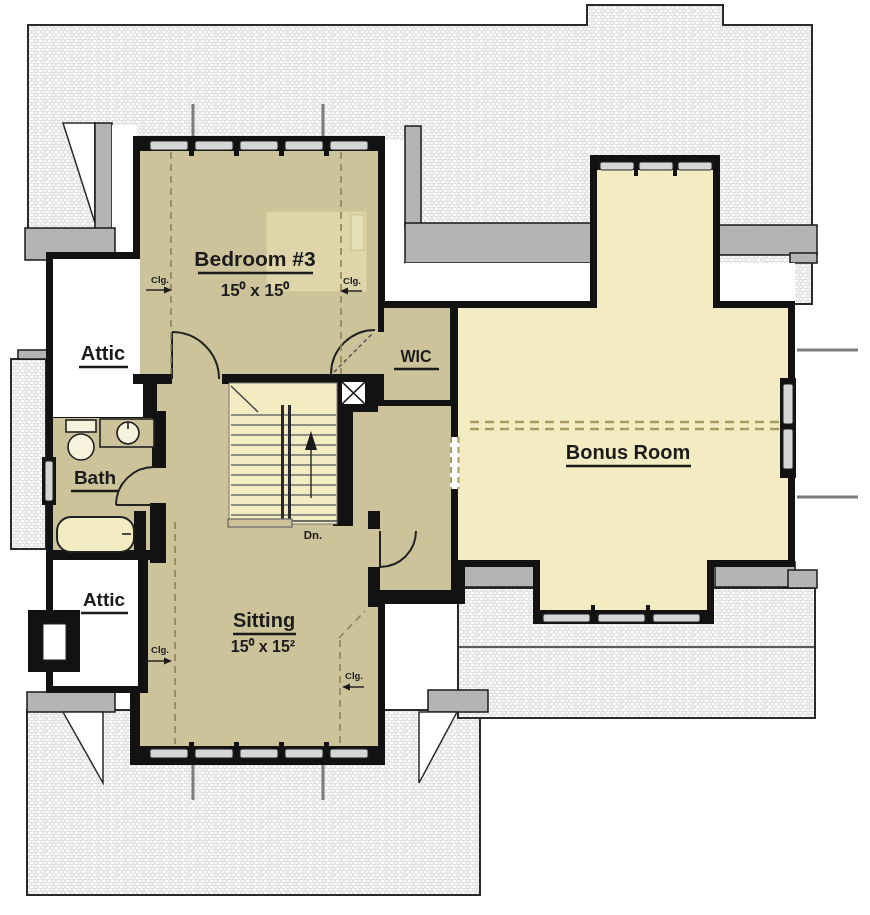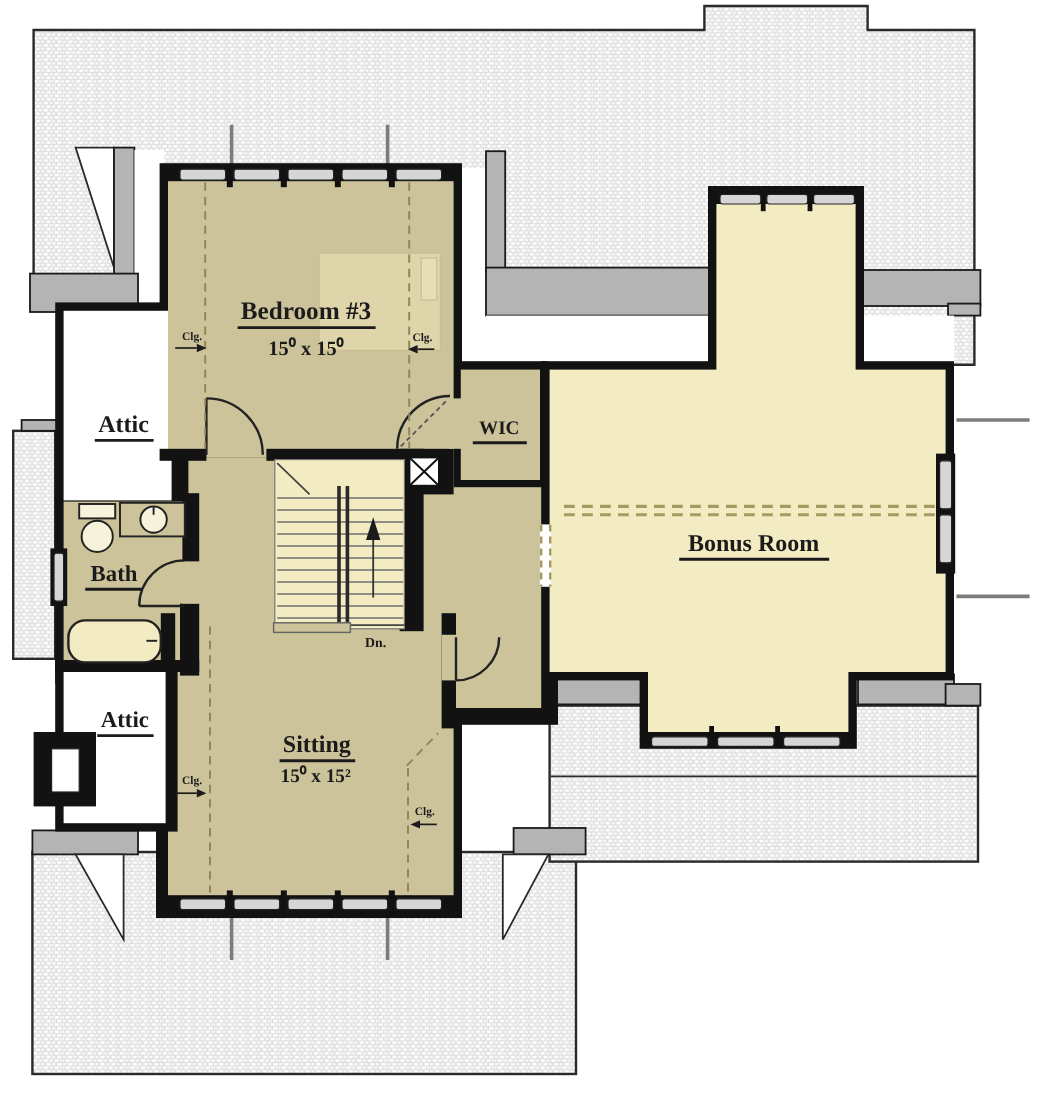--- a/index.html
+++ b/index.html
@@ -3,7 +3,7 @@
 <meta charset="utf-8">
 <style>
   html,body{margin:0;padding:0;background:#ffffff;}
-  #stage{position:relative;width:716px;height:915px;background:#fff;font-family:Liberation Serif, serif;}
+  #stage{position:relative;width:716px;height:915px;background:#fff;font-family:Liberation Sans, sans-serif;}
   svg{display:block;}
   .roof{fill:url(#shingle);stroke:#2a2a2a;stroke-width:2;}
   .gray{fill:var(--trim-gray,#b4b4b4);stroke:#1a1a1a;stroke-width:1.5;}

